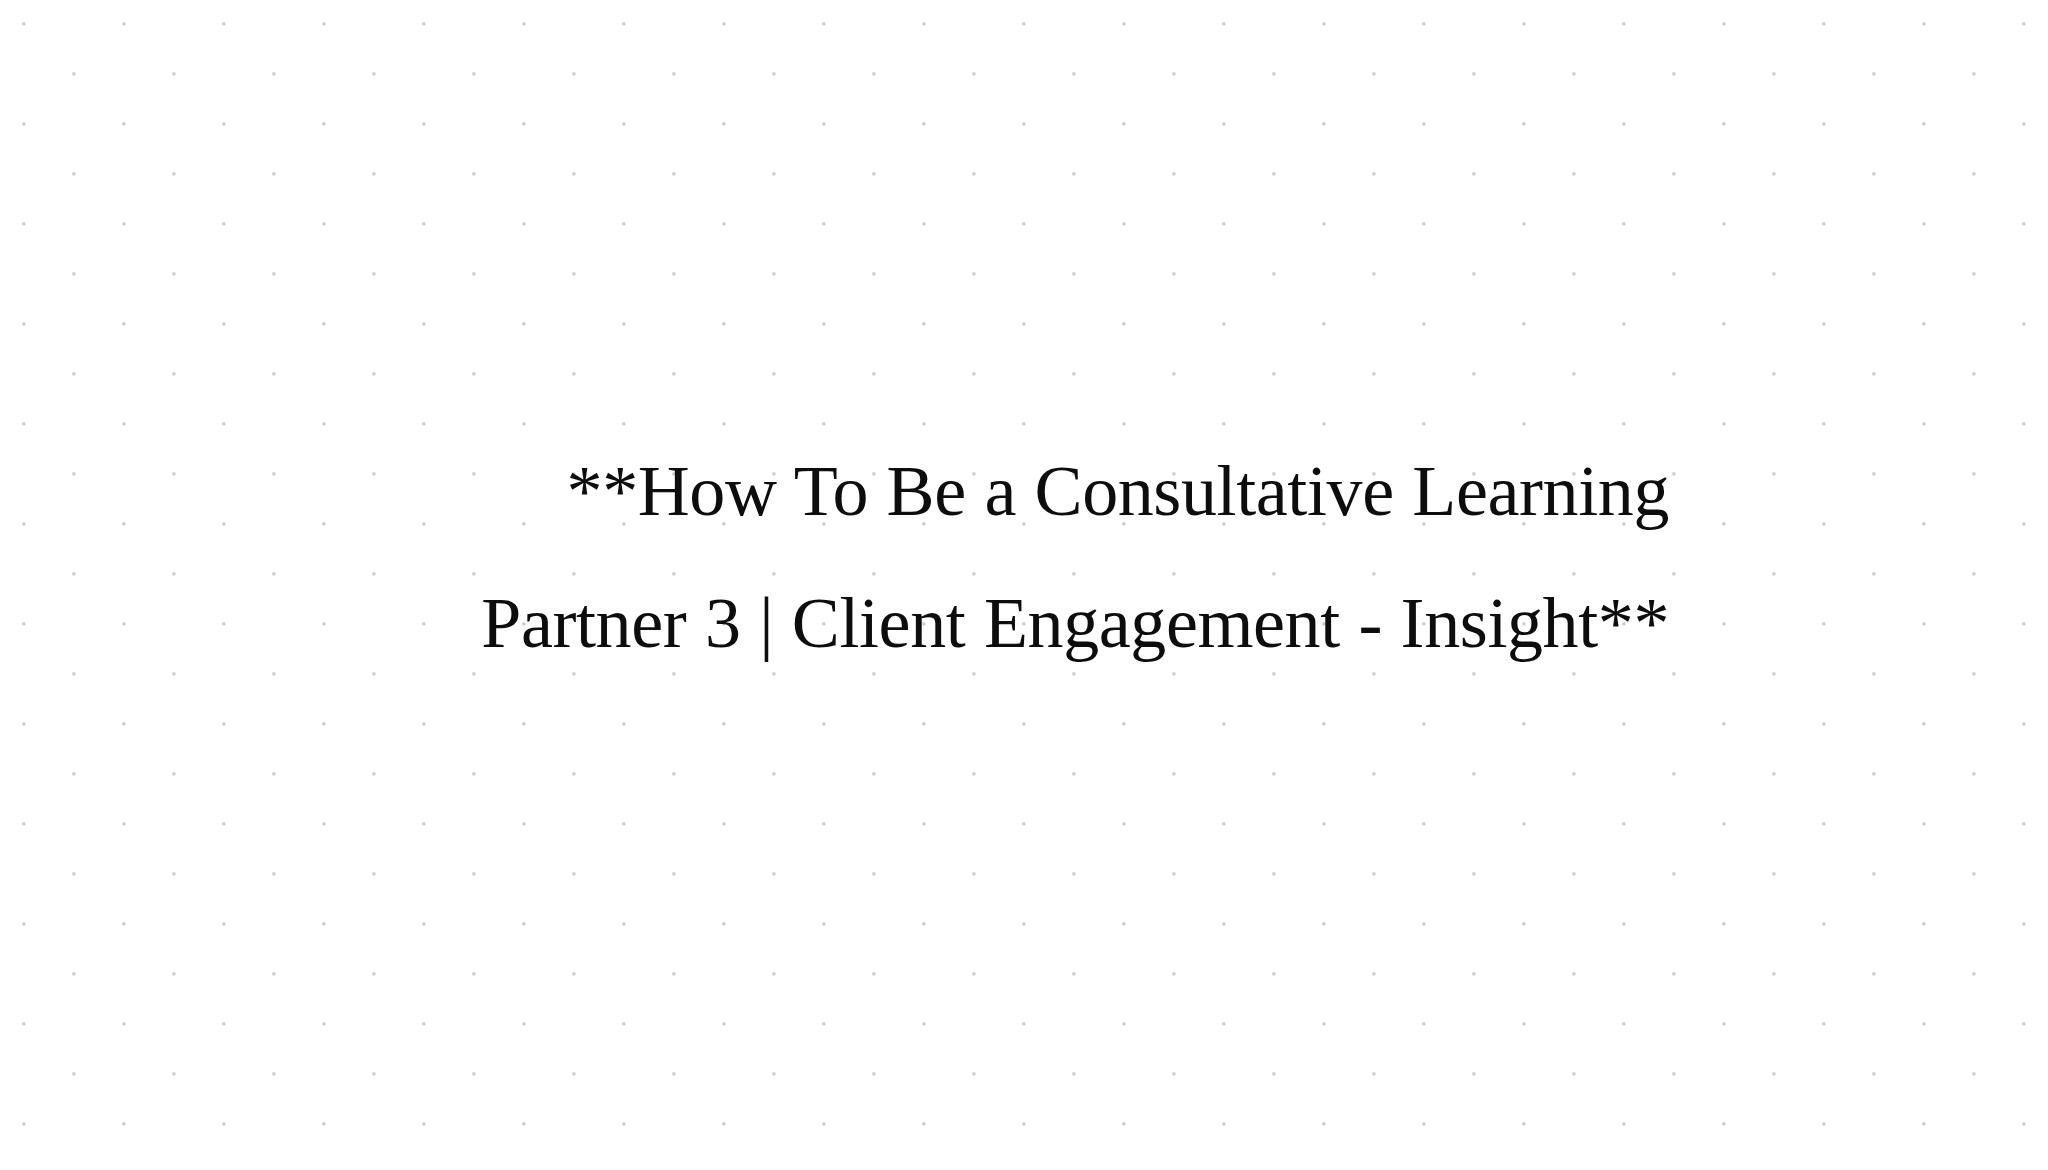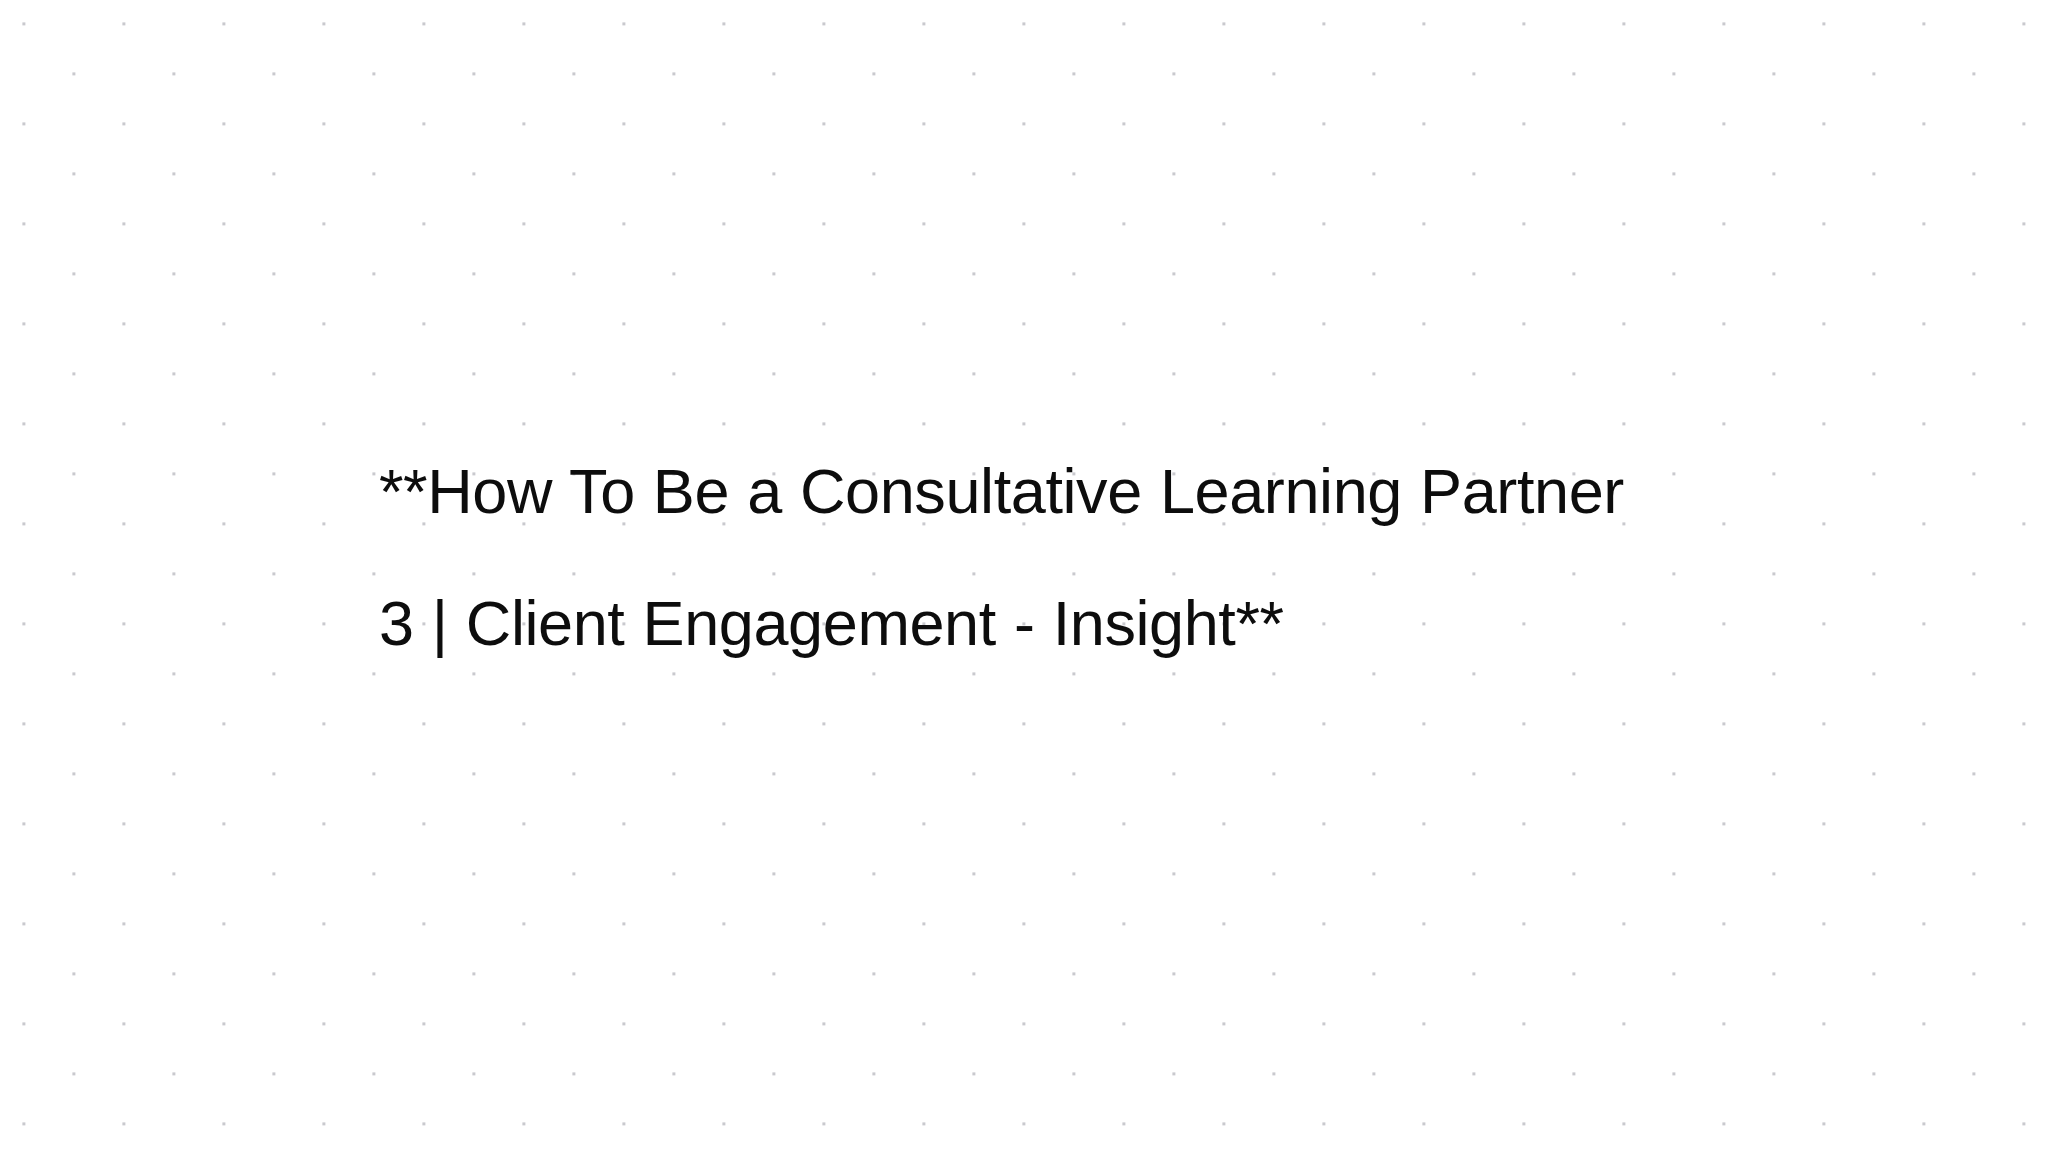--- a/index.html
+++ b/index.html
@@ -54,10 +54,10 @@
   .title {
     margin: 0;
     max-width: 1290px;
-    text-align: left;
+    text-align: right;
     color: #0d0d0d;
-    font-family: Liberation Sans, sans-serif;
-    font-size: 63px;
+    font-family: Liberation Serif, serif;
+    font-size: 72px;
     font-weight: 400;
     line-height: 132px;
     letter-spacing: -0.4px;

